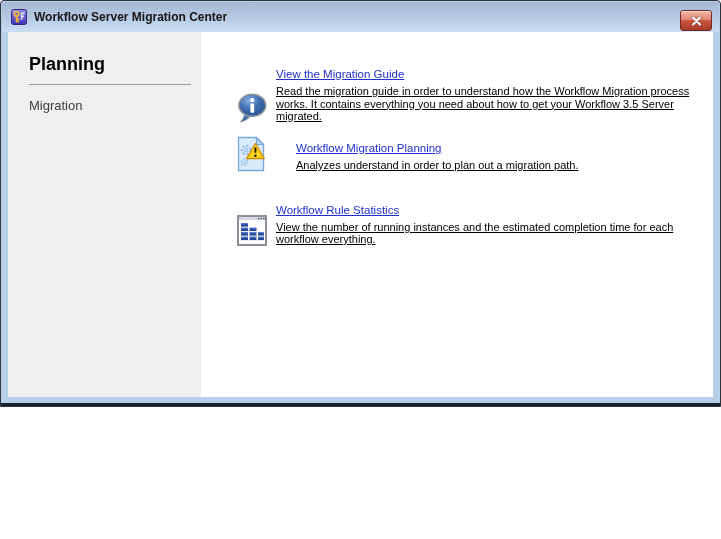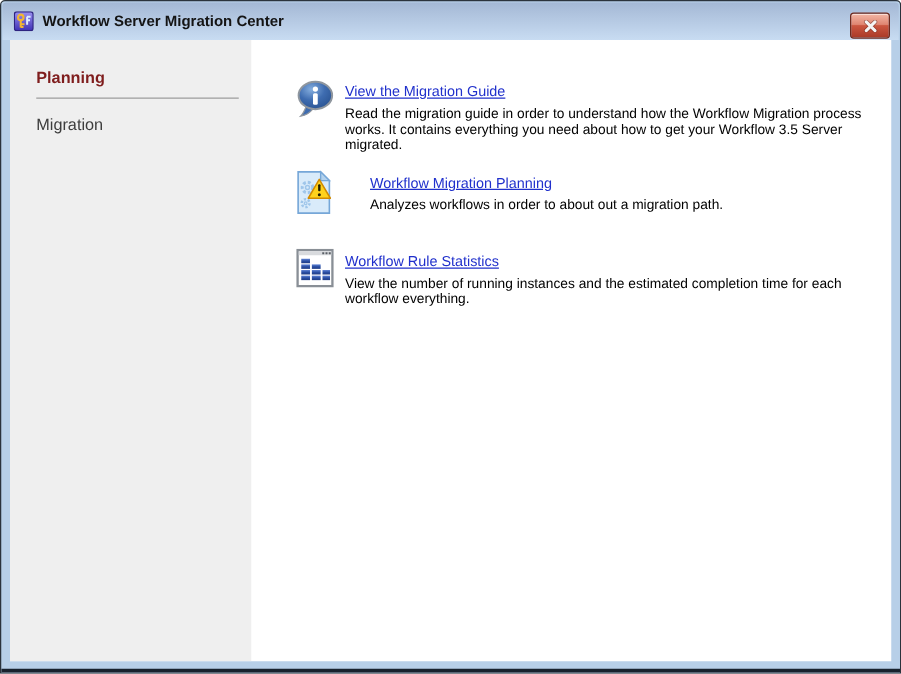--- a/index.html
+++ b/index.html
@@ -4,7 +4,7 @@
 <style>
   html,body{margin:0;padding:0;background:#fff;}
   .window{
-    position:relative;width:721px;height:539px;box-sizing:border-box;
+    position:relative;width:721px;height:407px;box-sizing:border-box;
     background:#b7cfe8;border:1px solid #2b333c;border-radius:4px 4px 0 0;
     font-family:"Liberation Sans",sans-serif;overflow:hidden;
   }

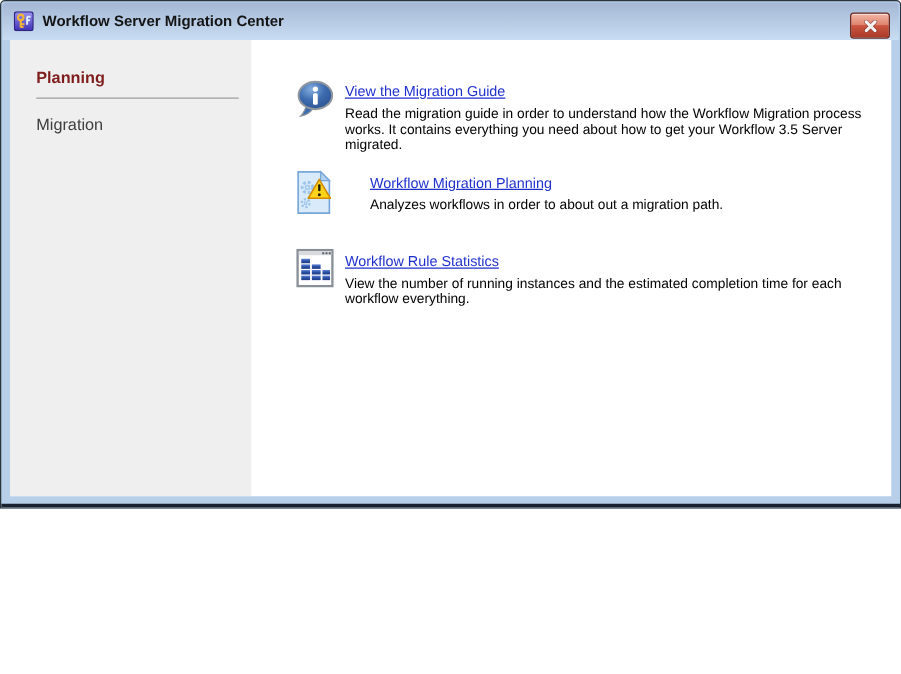--- a/index.html
+++ b/index.html
@@ -30,7 +30,7 @@
     width:193px;flex:none;background:#efefef;box-sizing:border-box;
     padding:22px 0 0 21px;
   }
-  .nav-heading{font-size:13px;font-weight:bold;color:#7f1d1d;cursor:pointer;}
+  .nav-heading{font-size:18px;font-weight:bold;color:#000000;cursor:pointer;}
   .nav-sep{height:1px;background:#9d9d9d;width:162px;margin:9px 0 13px 0;}
   .nav-item{font-size:13px;color:#3d3d3d;cursor:pointer;}
   .main{flex:1;box-sizing:border-box;padding:31px 18px 0 36px;}

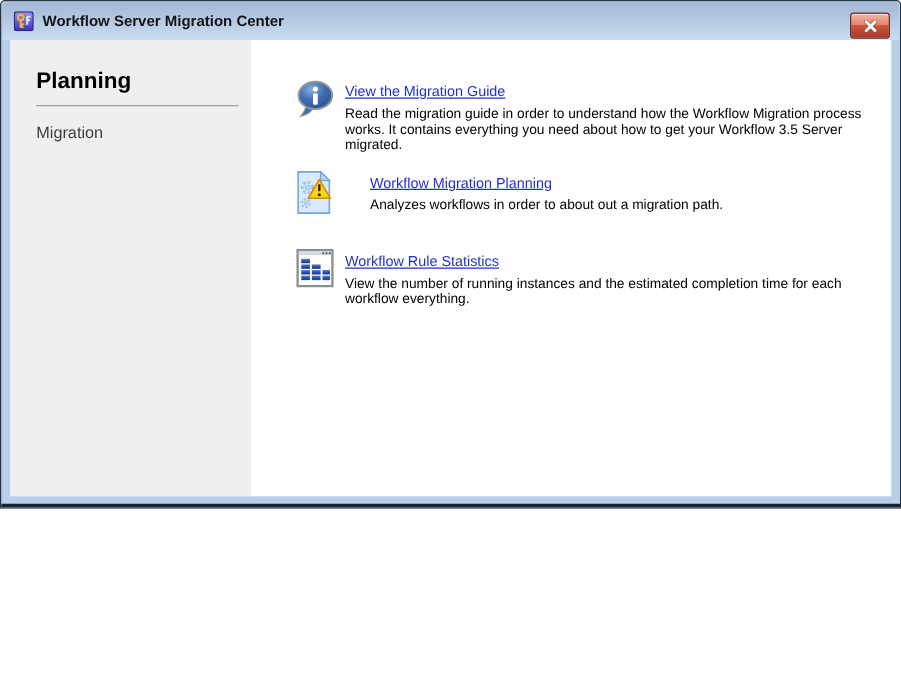--- a/index.html
+++ b/index.html
@@ -34,7 +34,7 @@
   .nav-sep{height:1px;background:#9d9d9d;width:162px;margin:9px 0 13px 0;}
   .nav-item{font-size:13px;color:#3d3d3d;cursor:pointer;}
   .main{flex:1;box-sizing:border-box;padding:31px 18px 0 36px;}
-  .item{display:flex;align-items:flex-start;}
+  .item{display:flex;align-items:flex-end;text-decoration:underline;}
   .item-1{margin-bottom:13px;}
   .item-2{margin-bottom:27px;gap:20px;}
   .item-icon{width:30px;flex:none;margin-right:9px;display:flex;justify-content:flex-start;}

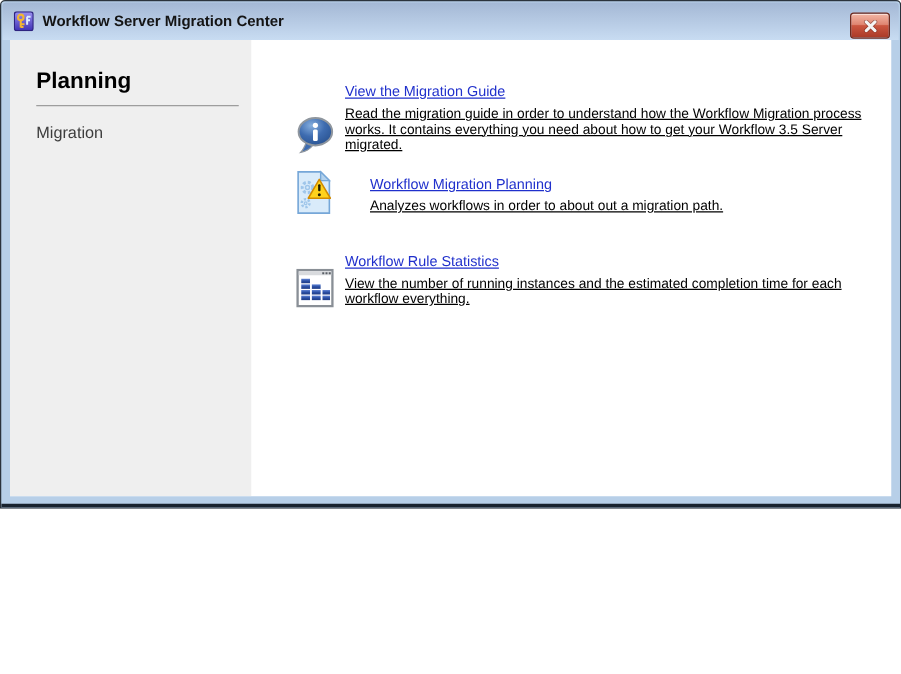--- a/index.html
+++ b/index.html
@@ -124,7 +124,7 @@
         </div>
         <div class="item-body">
           <a class="item-link">Workflow Migration Planning</a>
-          <div class="item-desc">Analyzes workflows in order to about out a migration path.</div>
+          <div class="item-desc">Analyzes understand in order to plan out a migration path.</div>
         </div>
       </div>
 

